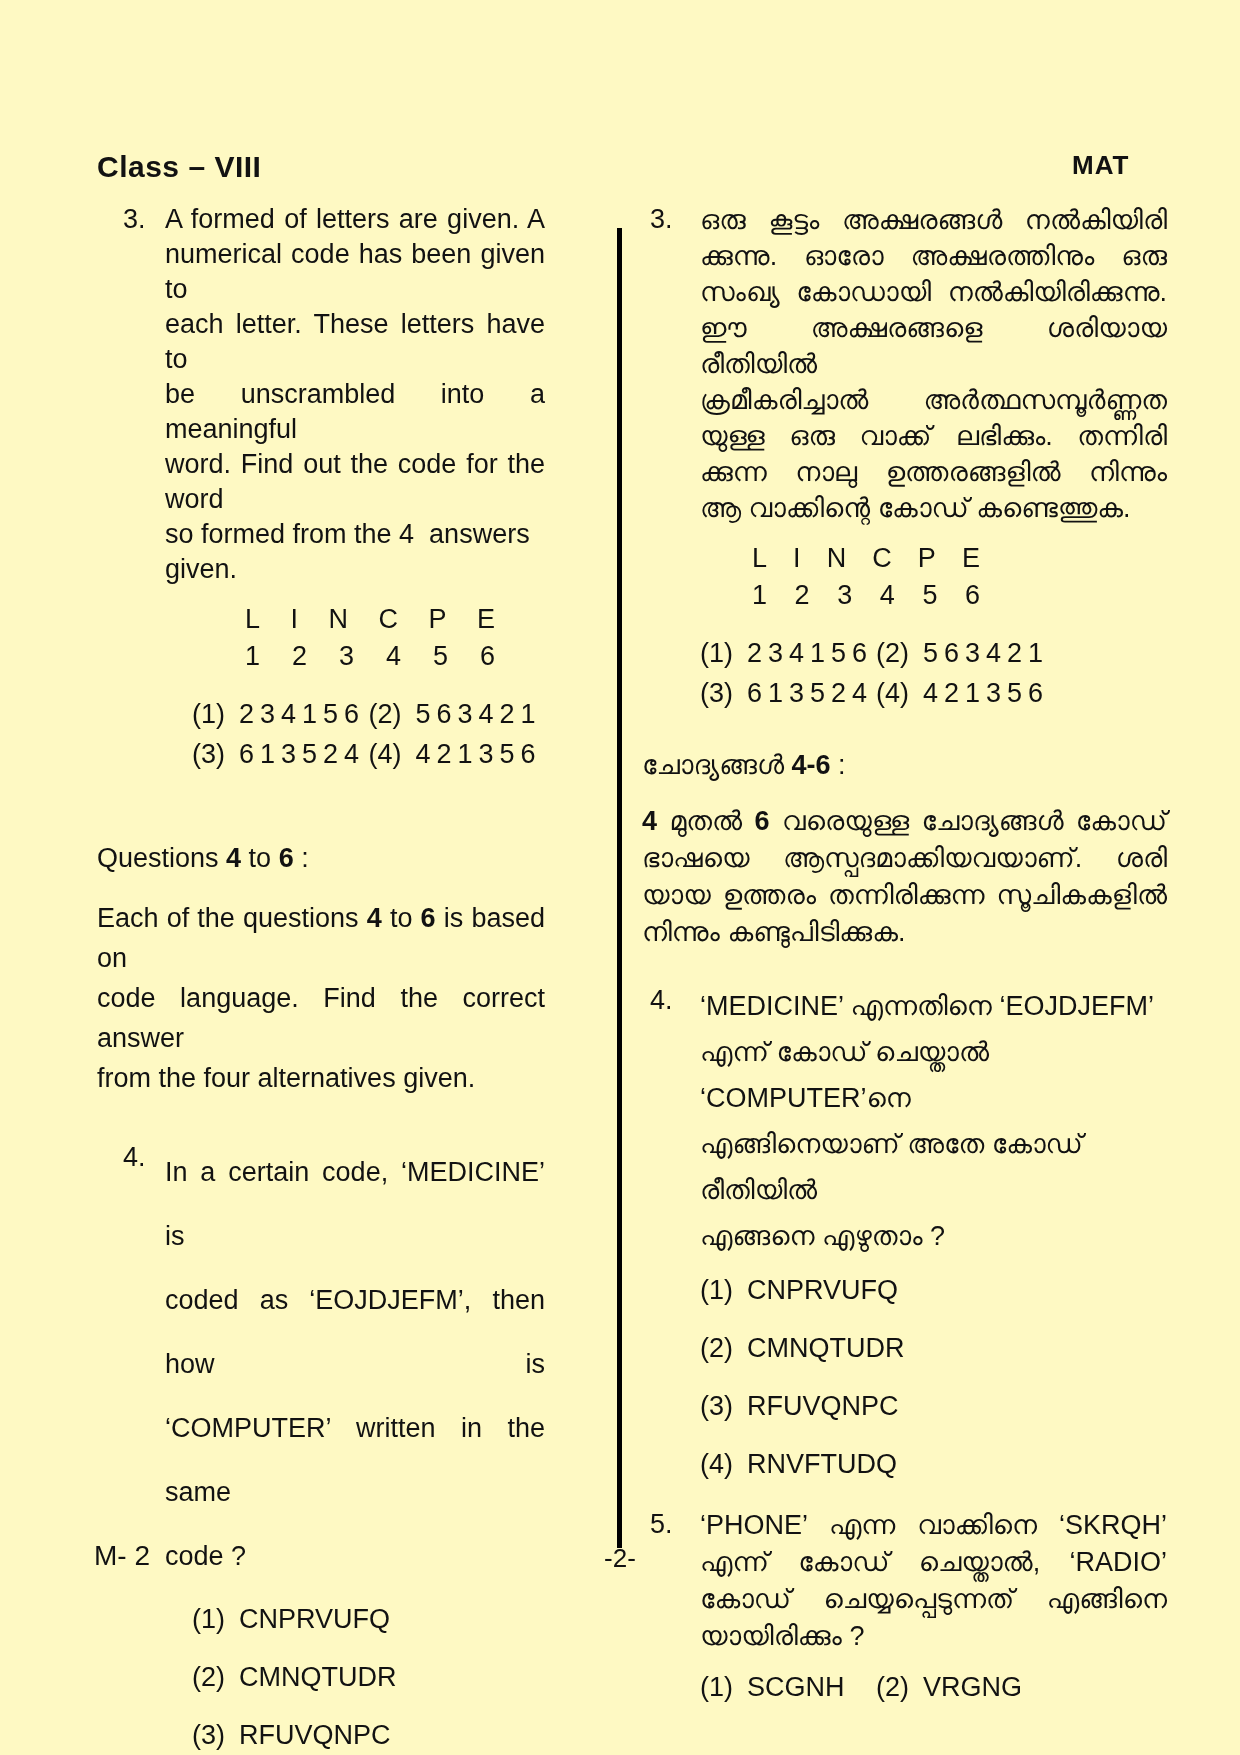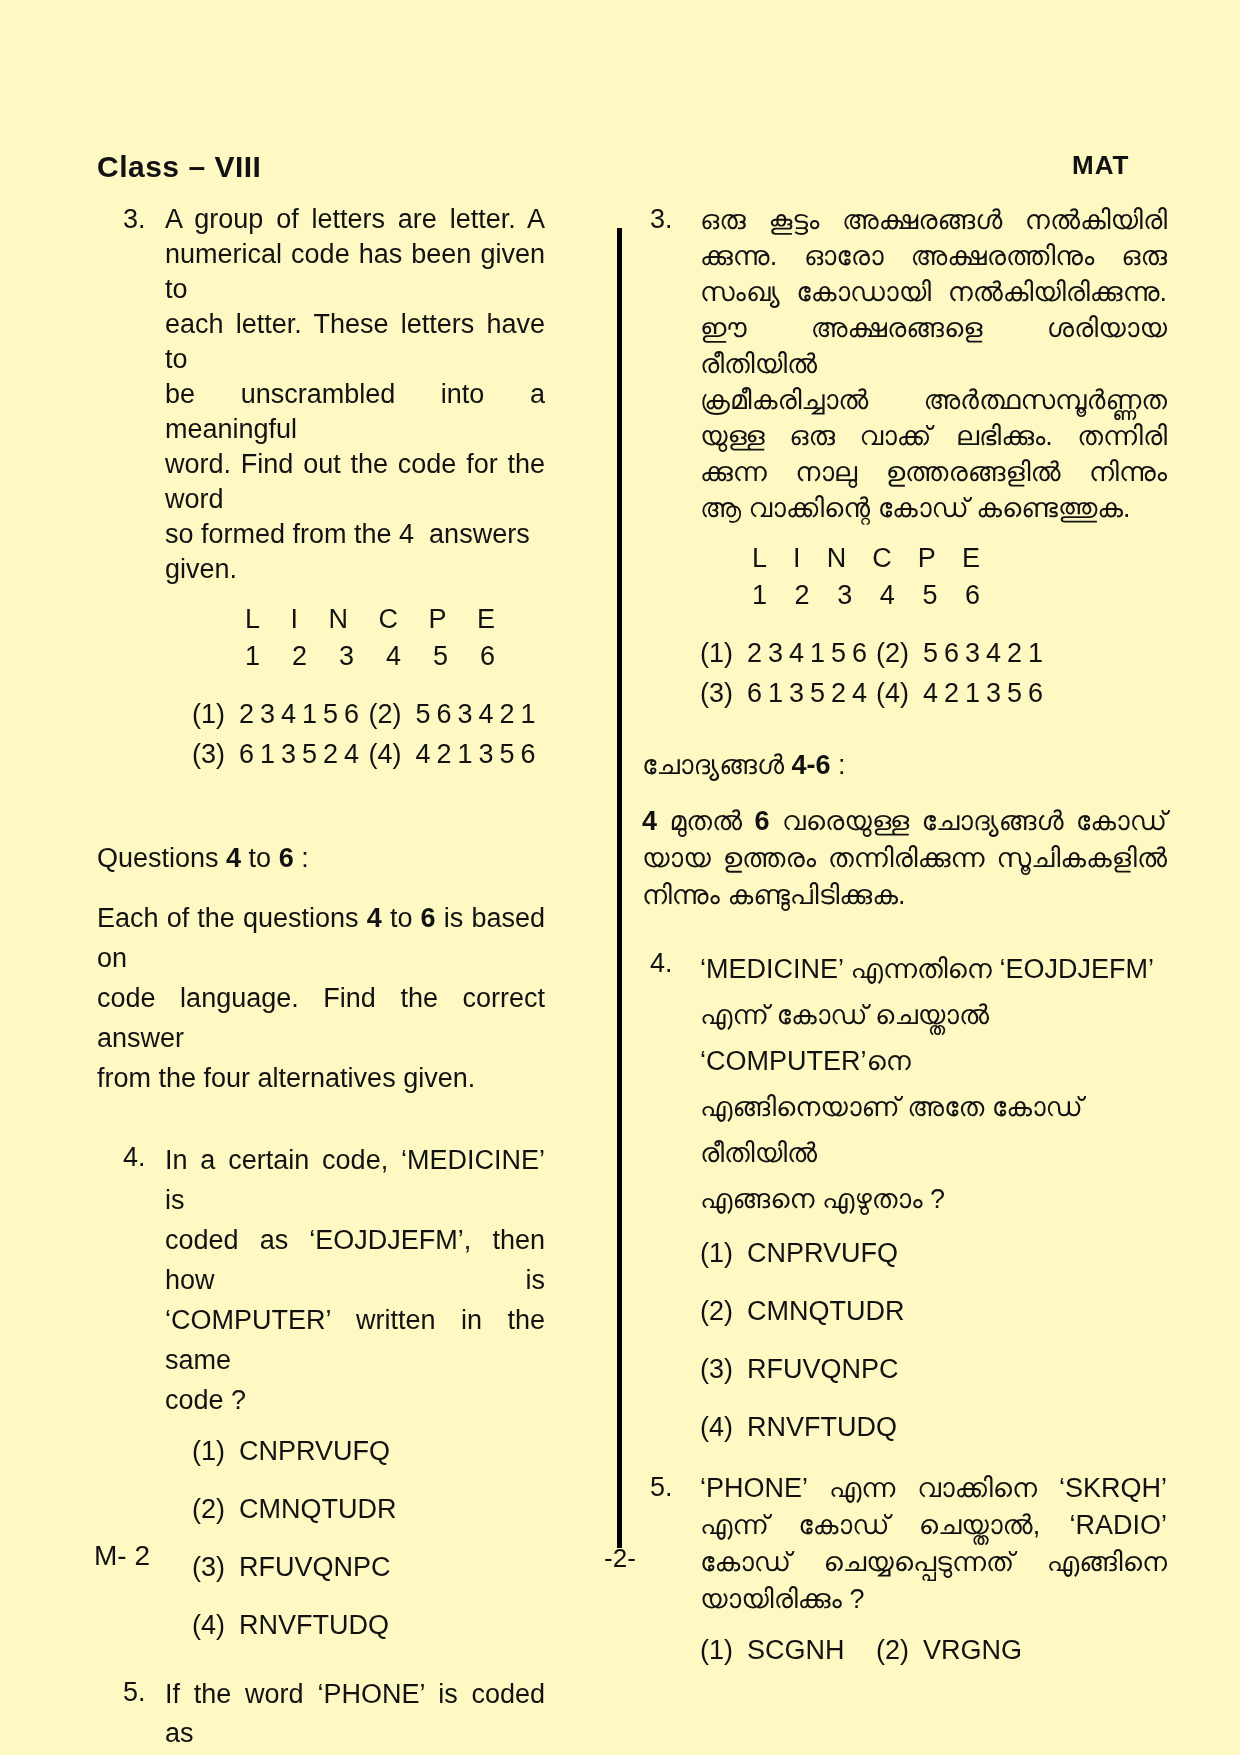--- a/index.html
+++ b/index.html
@@ -68,7 +68,7 @@
     <div class="qrow">
       <div class="qnum">3.</div>
       <div class="qbody">
-        <div class="jline">A group of letters are letter. A</div>
+        <div class="jline">A formed of letters are given. A</div>
         <div class="jline">numerical code has been given to</div>
         <div class="jline">each letter. These letters have to</div>
         <div class="jline">be unscrambled into a meaningful</div>

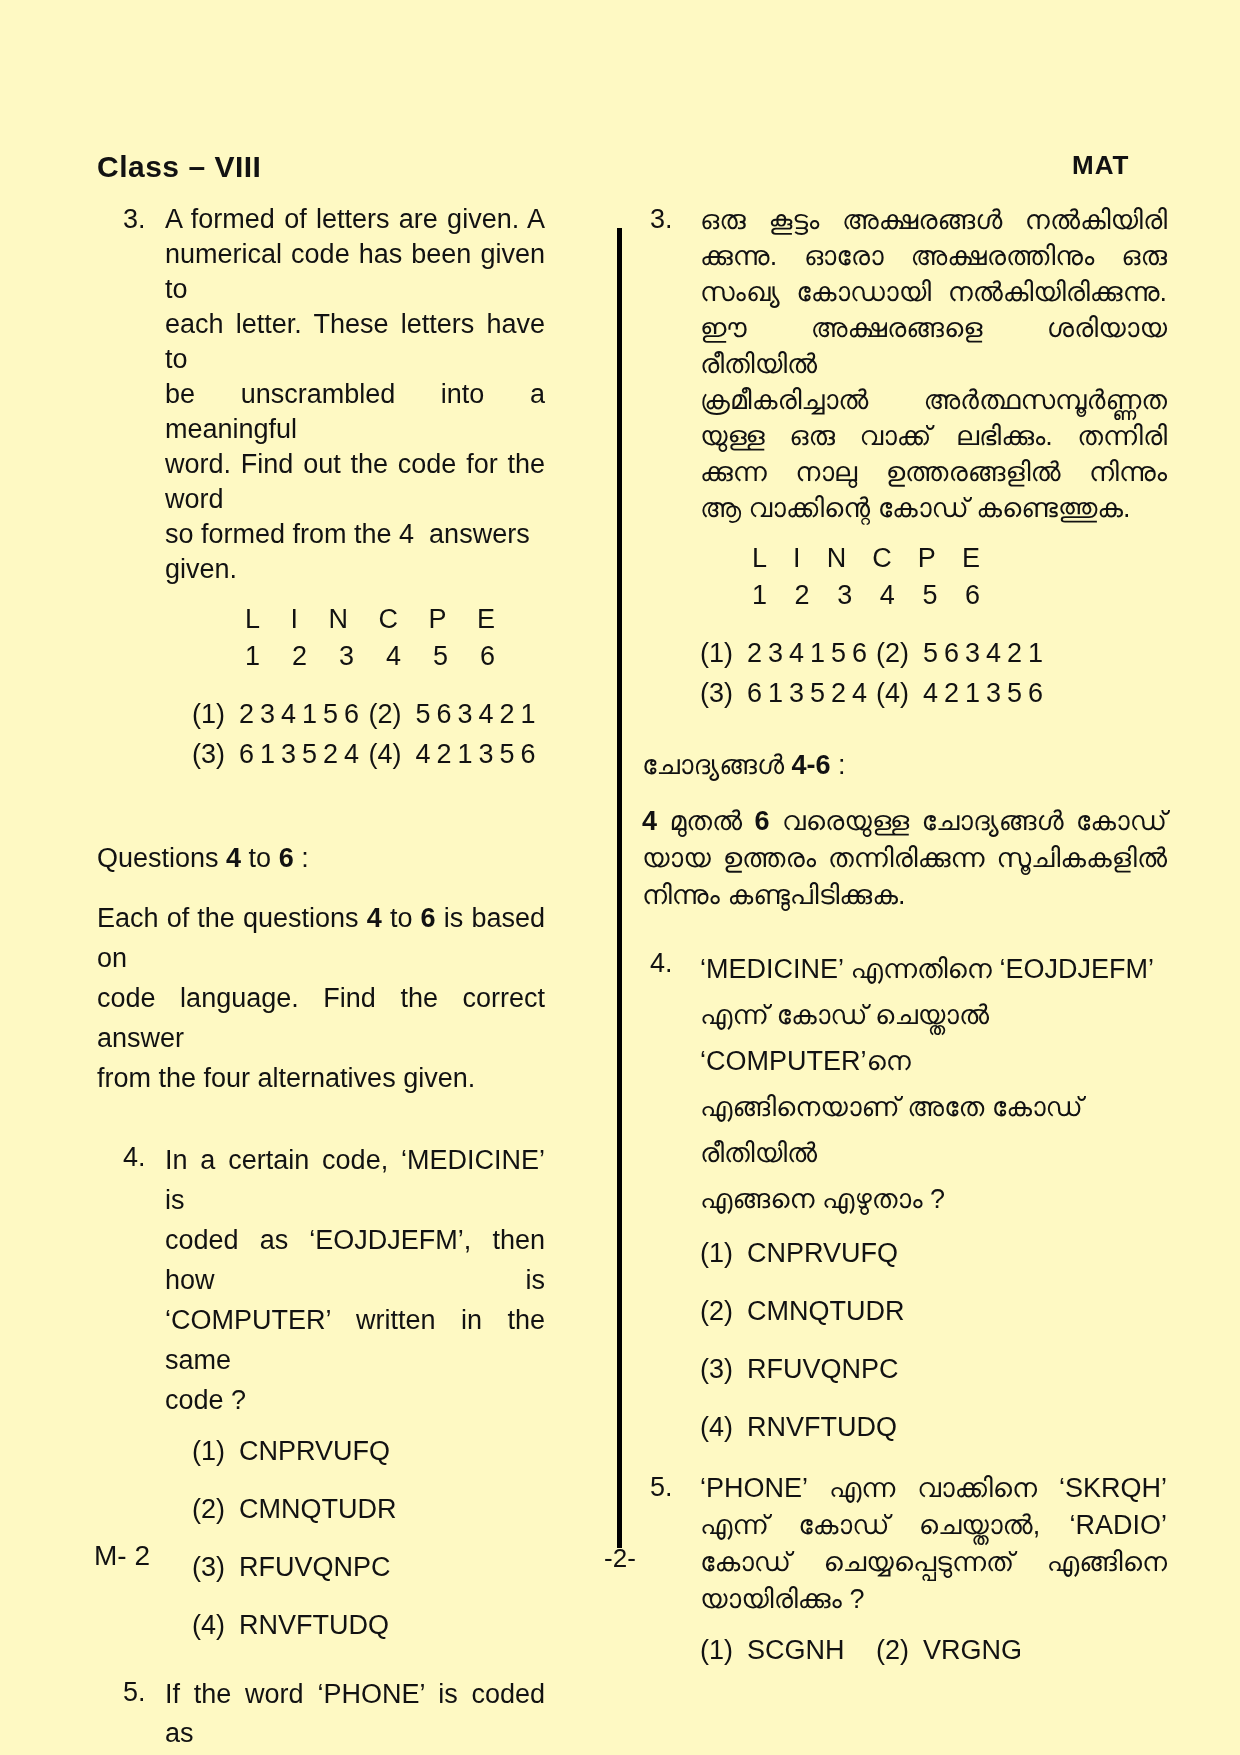--- a/index.html
+++ b/index.html
@@ -233,6 +233,7 @@
       <div class="jline">
         <b>4</b><span> മുതൽ </span><b>6</b><span> വരെയുള്ള ചോദ്യങ്ങൾ കോഡ്</span>
       </div>
+      <div class="jline">ഭാഷയെ ആസ്പദമാക്കിയവയാണ്. ശരി</div>
       <div class="jline">യായ ഉത്തരം തന്നിരിക്കുന്ന സൂചികകളിൽ</div>
       <div class="plain">നിന്നും കണ്ടുപിടിക്കുക.</div>
     </div>

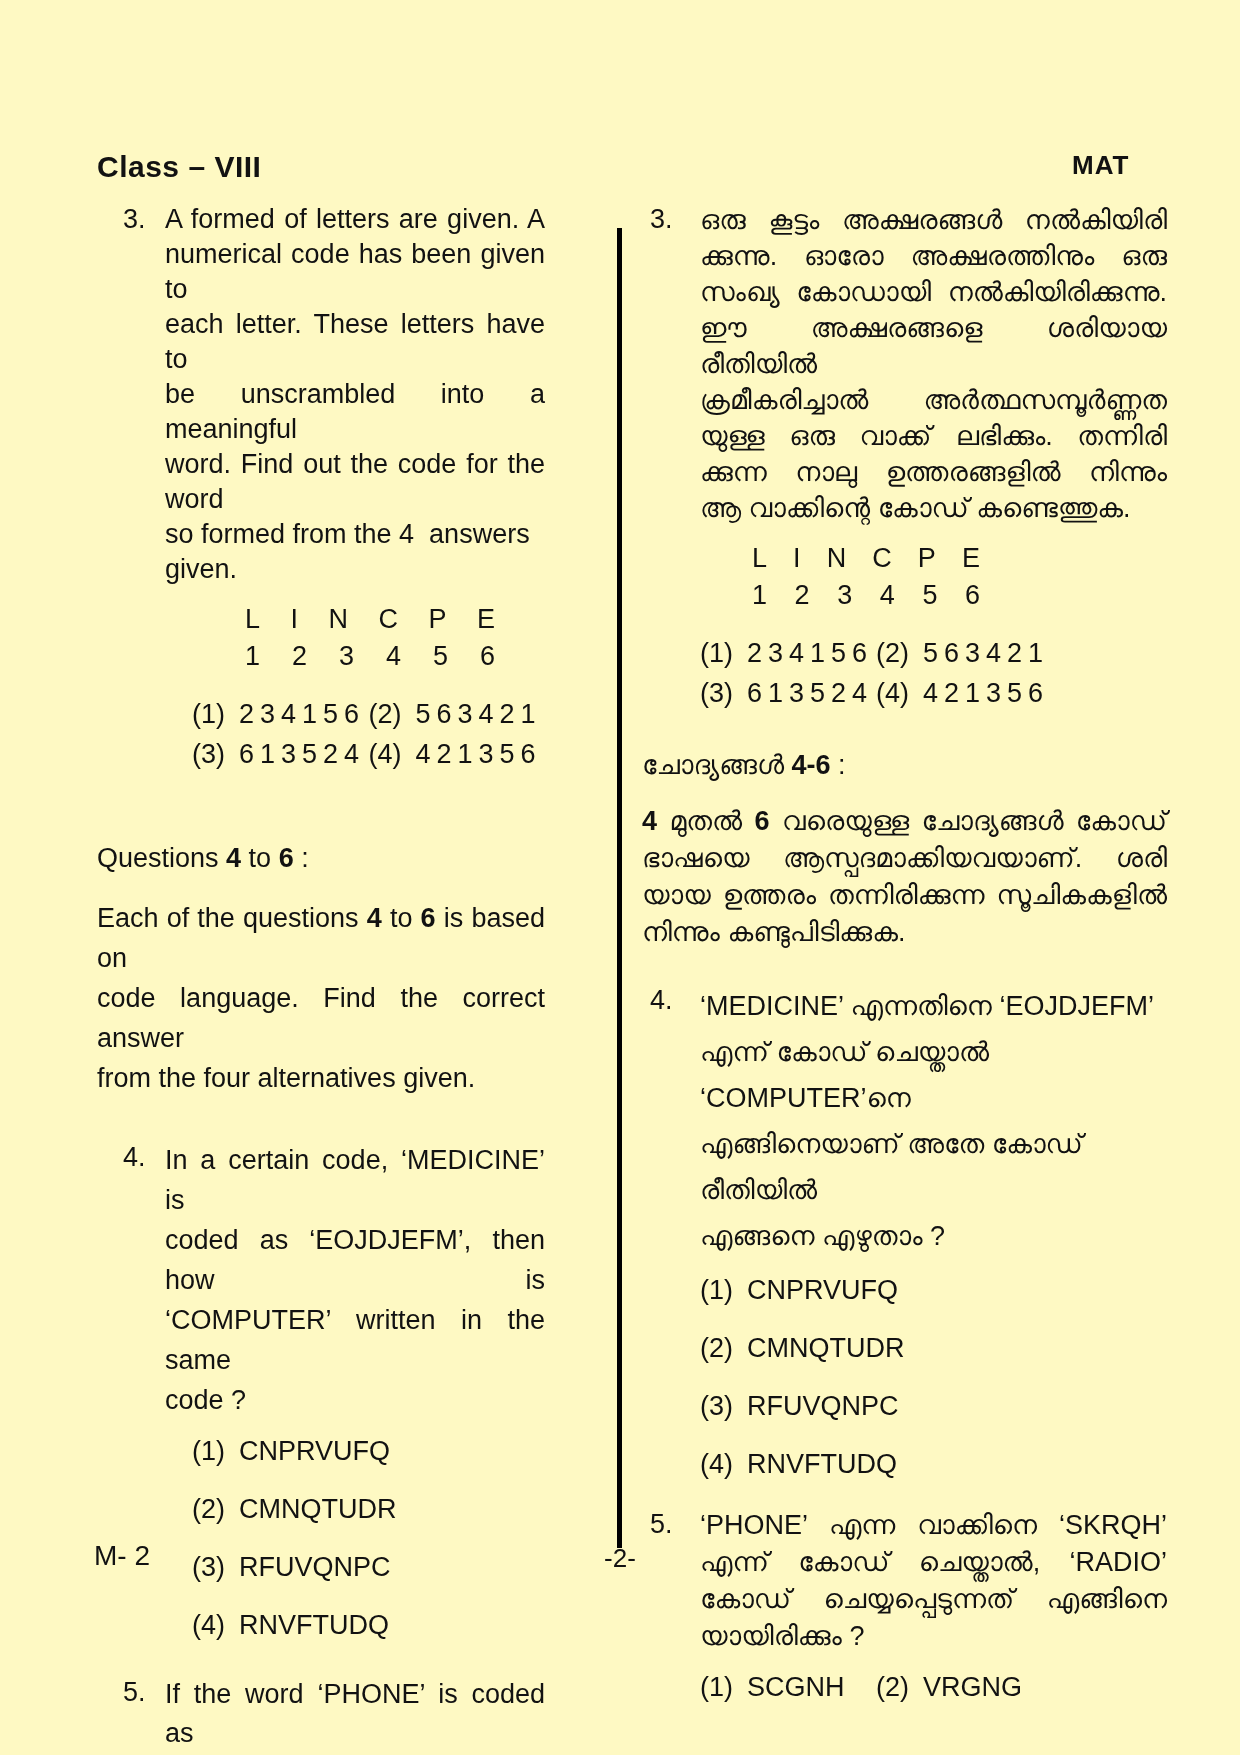--- a/index.html
+++ b/index.html
@@ -37,7 +37,7 @@
   .intro{margin-top:22px;line-height:40px;}
   .col-right .intro{margin-top:20px;line-height:37px;}
   .q4{margin-top:42px;}
-  .q4 .qbody{line-height:40px;}
+  .q4 .qbody{line-height:64px;}
   .col-right .q4{margin-top:32px;}
   .col-right .q4 .qbody{line-height:46px;}
   .stack{margin-top:16px;margin-left:95px;}

